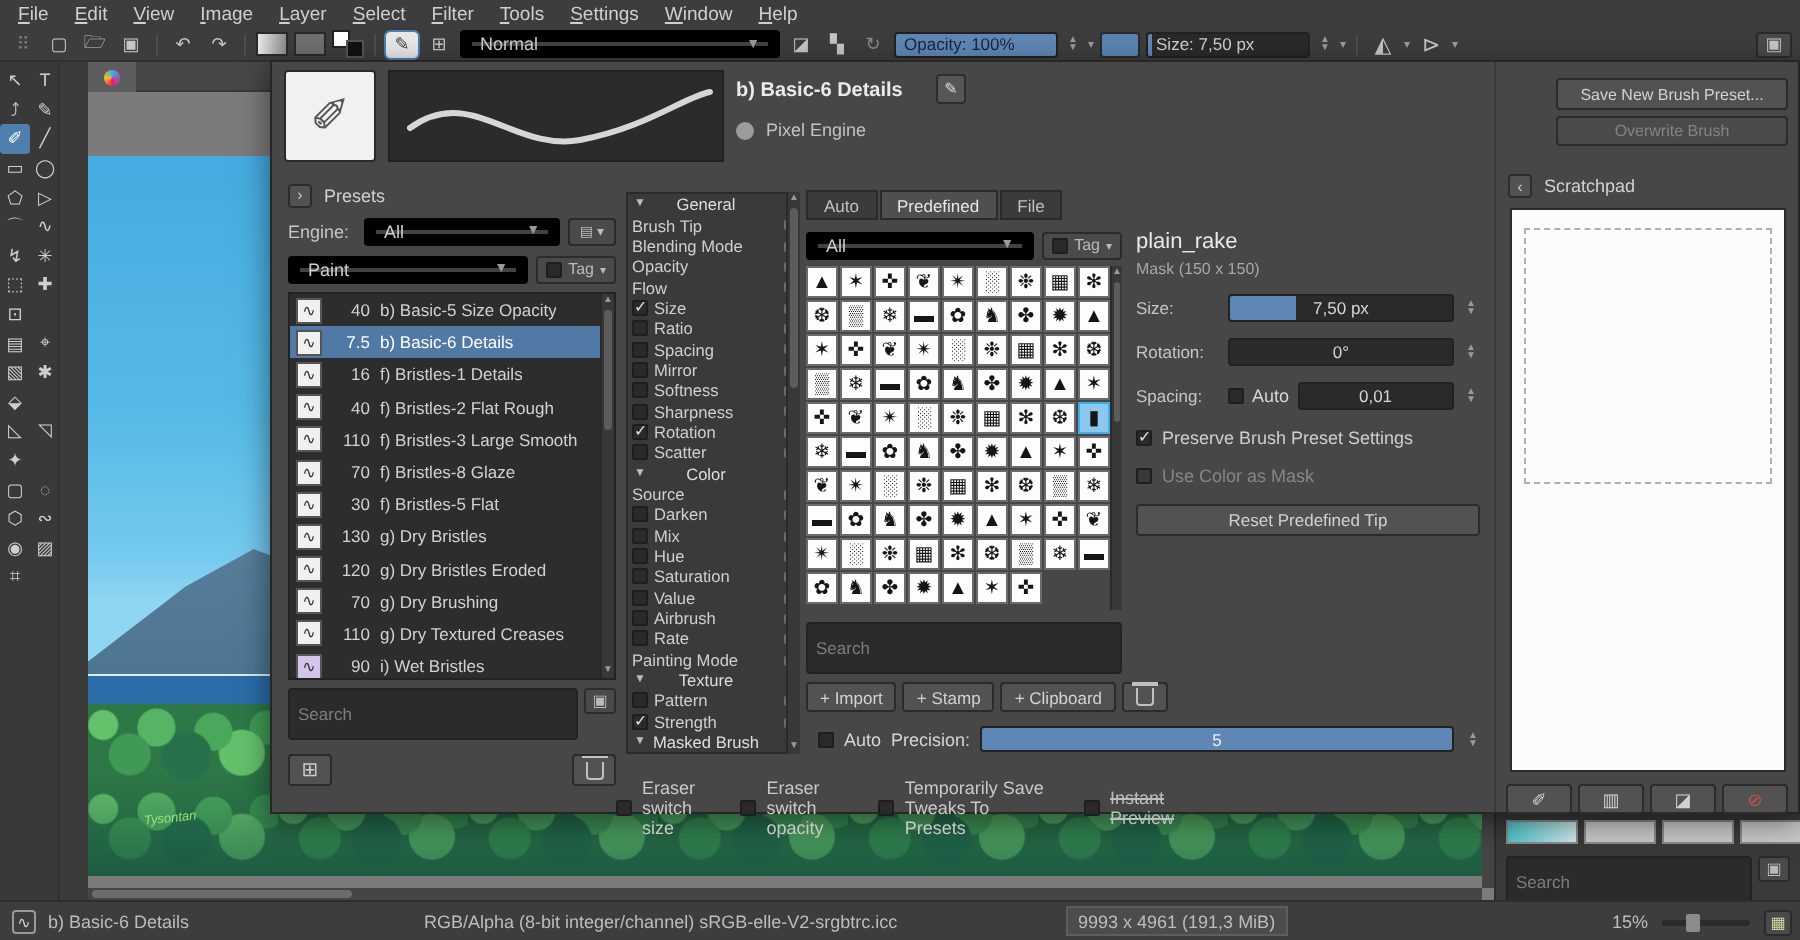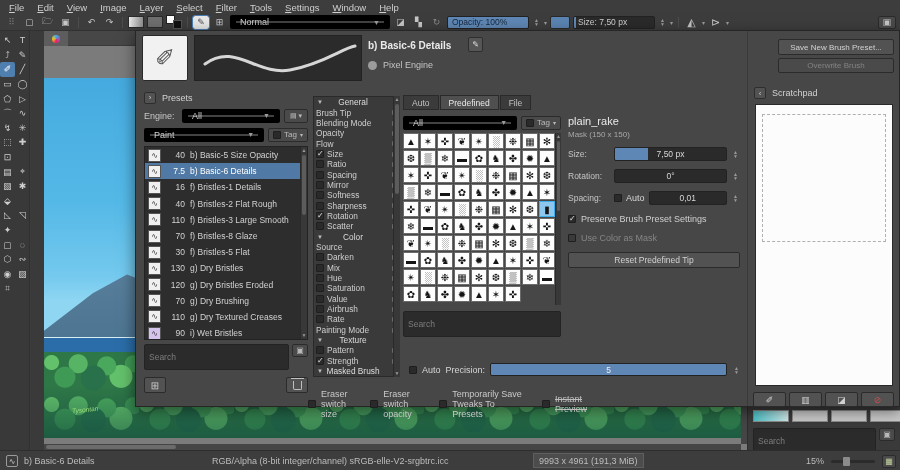--- a/index.html
+++ b/index.html
@@ -742,6 +742,14 @@
         <div style="margin-top:6px">
           <input class="search" style="width: 100%;" placeholder="Search">
         </div>
+        <div class="tipbtns" id="tip-actions">
+            <div class="btn">+ Import</div>
+            <div class="btn">+ Stamp</div>
+            <div class="btn">+ Clipboard</div>
+            <div class="btn">
+              <div class="trashico"></div>
+            </div>
+          </div>
       </div>
 
       <div class="tipright">

